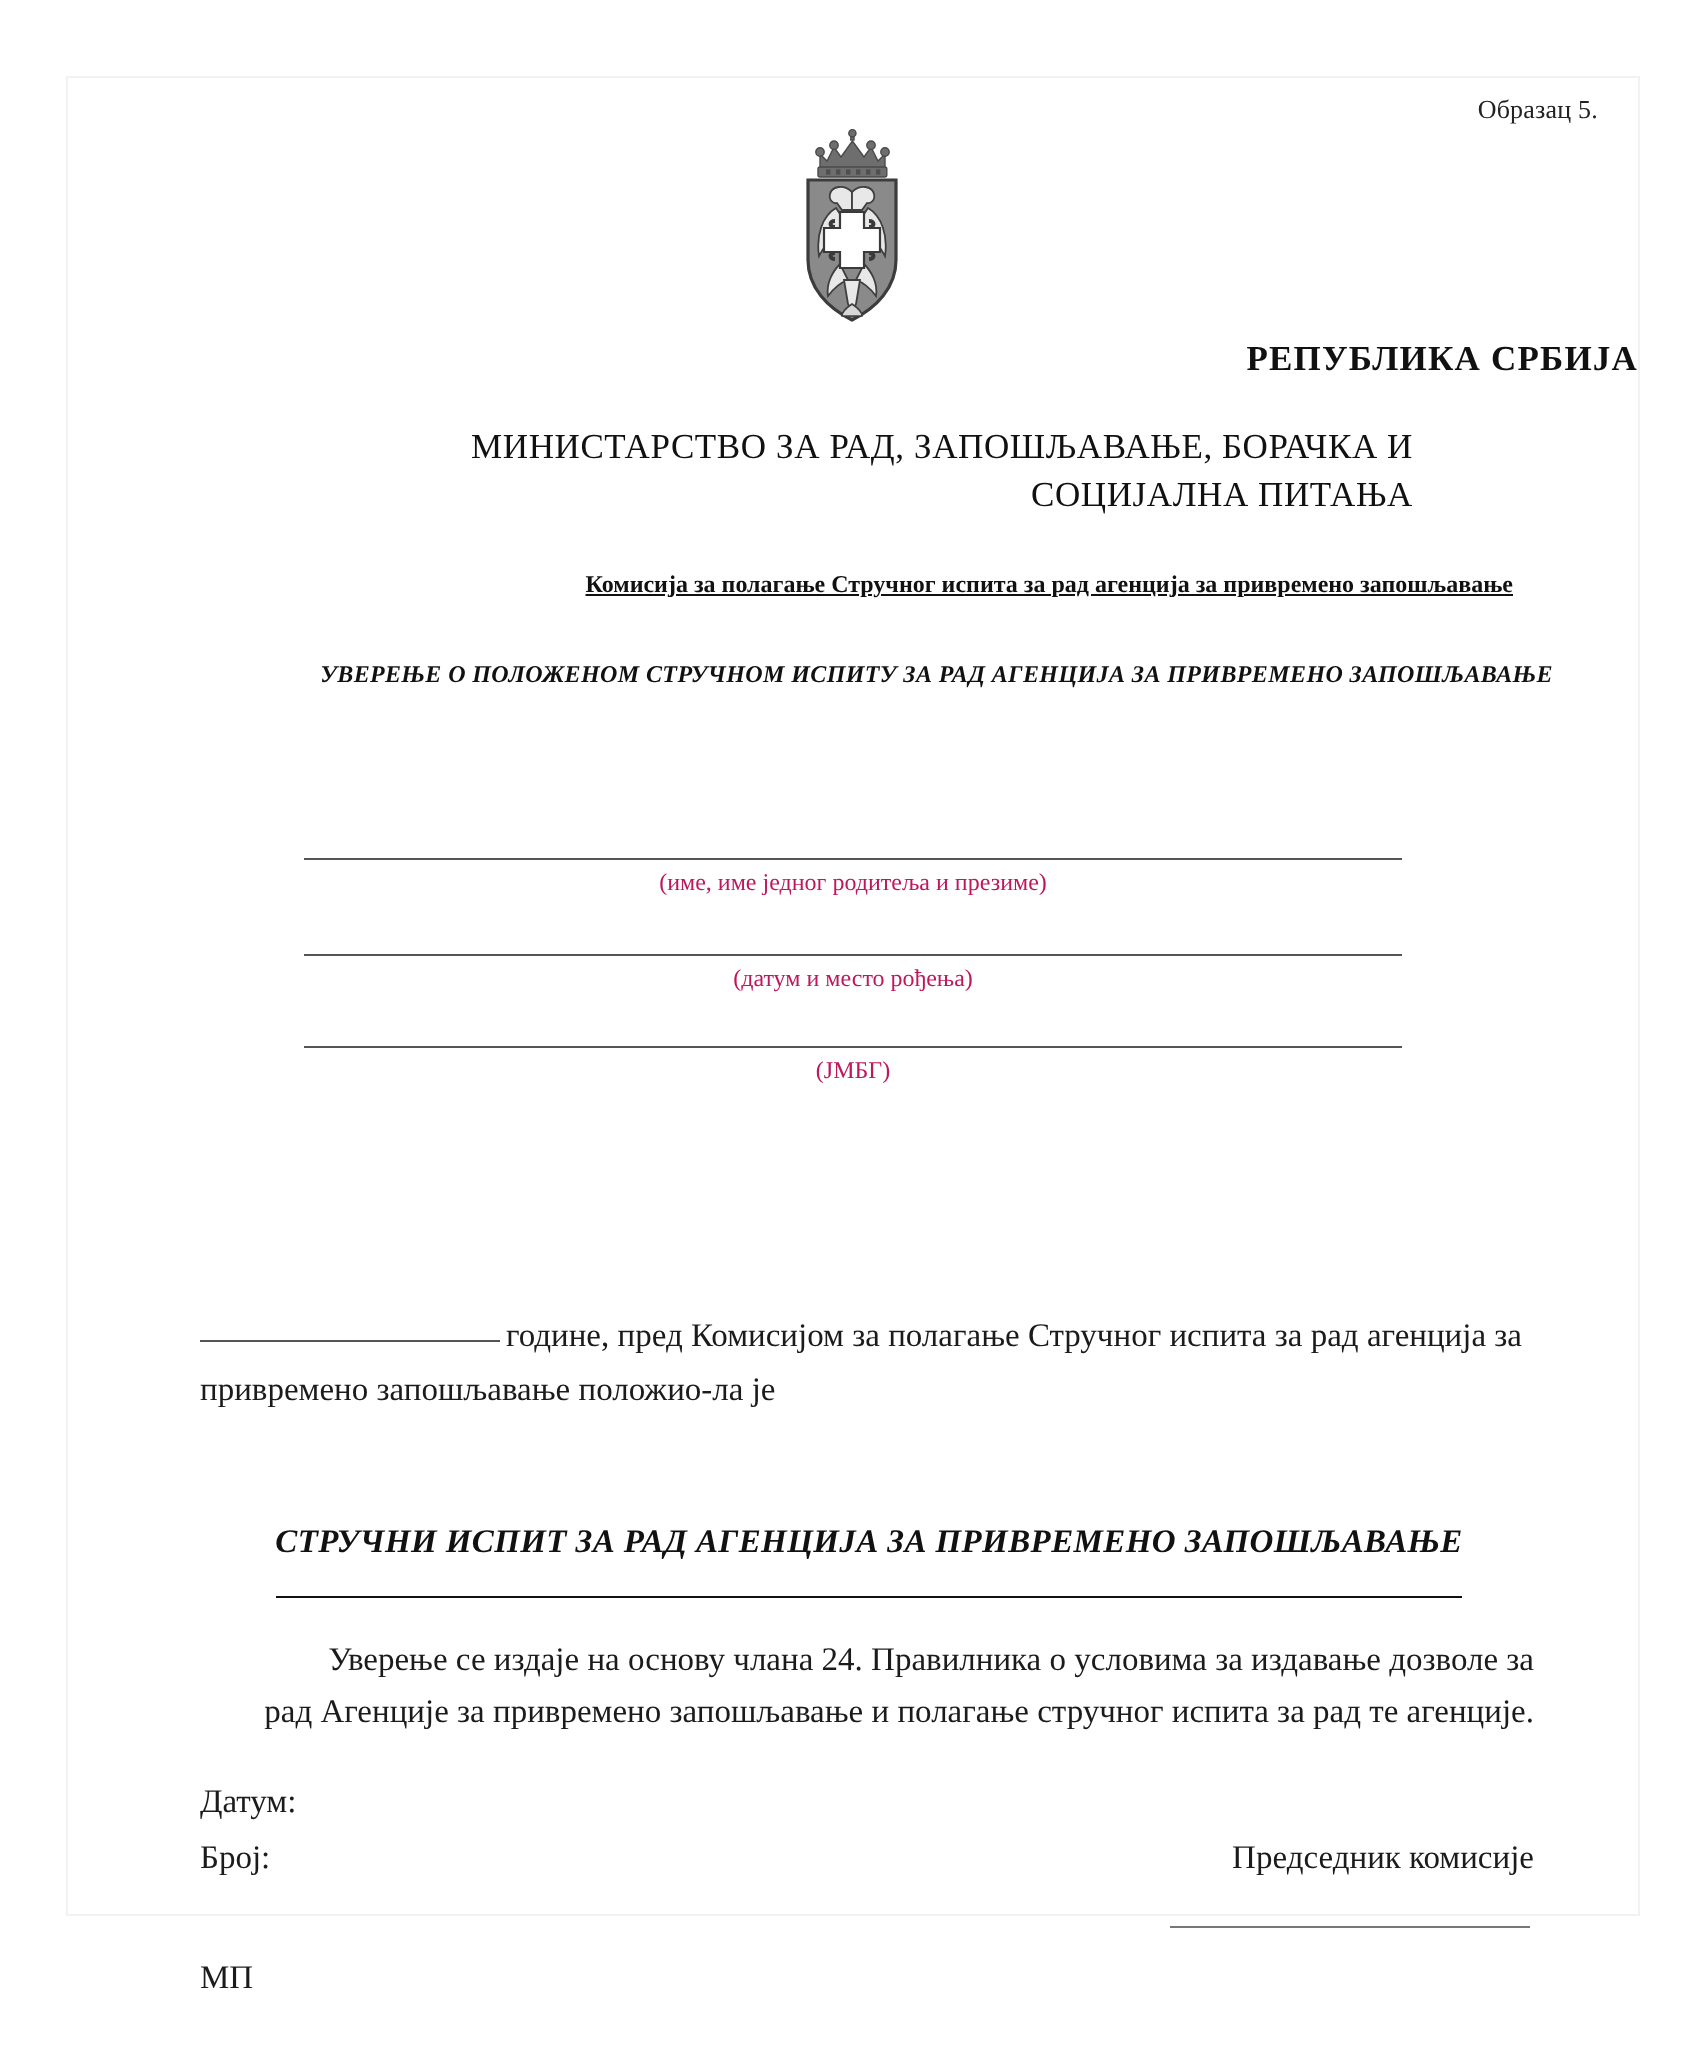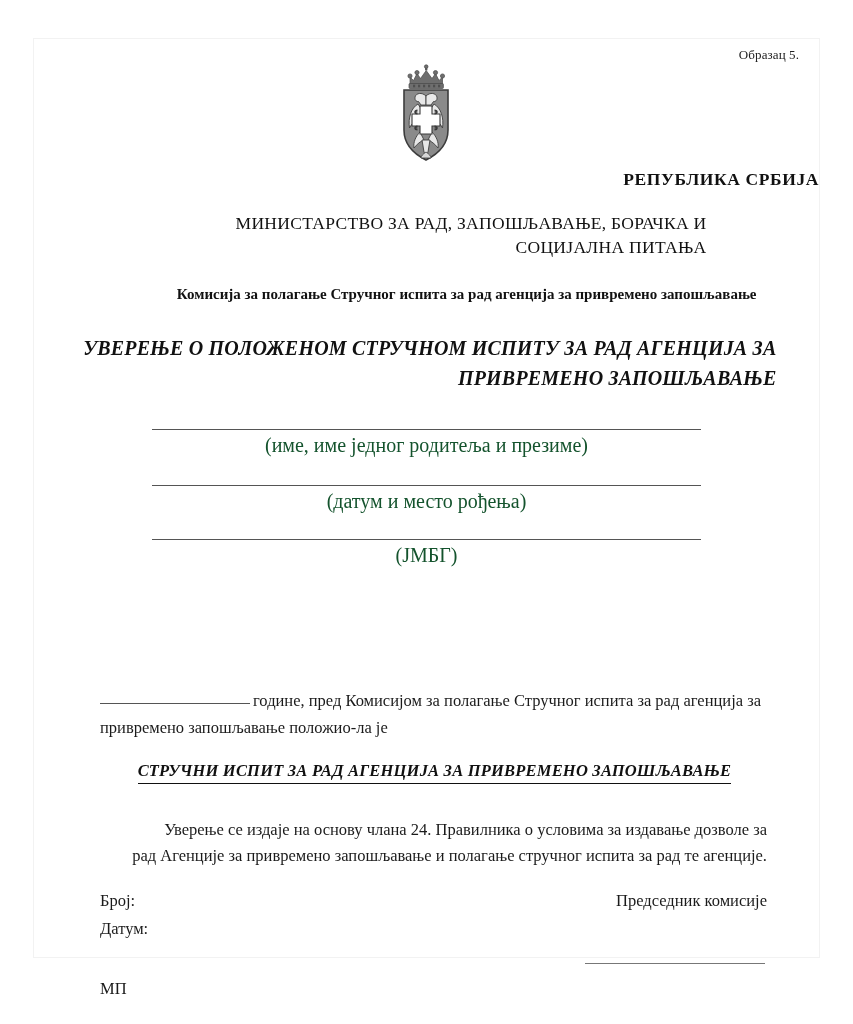--- a/index.html
+++ b/index.html
@@ -79,12 +79,13 @@
     color: #111;
   }
   .h-commission {
-    font-size: 15px;
+    font-size: 12px;
     font-weight: bold;
     line-height: 1.55;
     margin: 0 auto 26px auto;
     width: 660px;
     color: #111;
+    text-decoration: underline;
   }
   .h-cert-title {
     font-size: 20px;

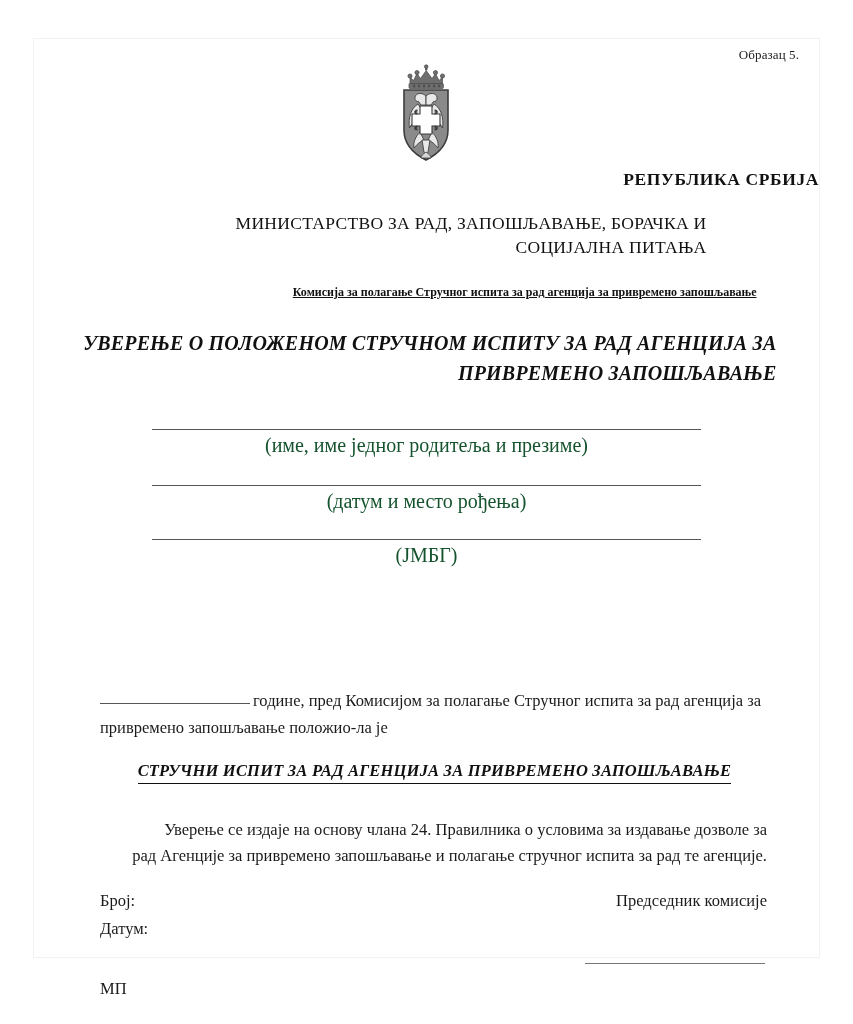--- a/index.html
+++ b/index.html
@@ -88,7 +88,7 @@
     text-decoration: underline;
   }
   .h-cert-title {
-    font-size: 20px;
+    font-size: 12px;
     font-weight: bold;
     font-style: italic;
     line-height: 1.5;

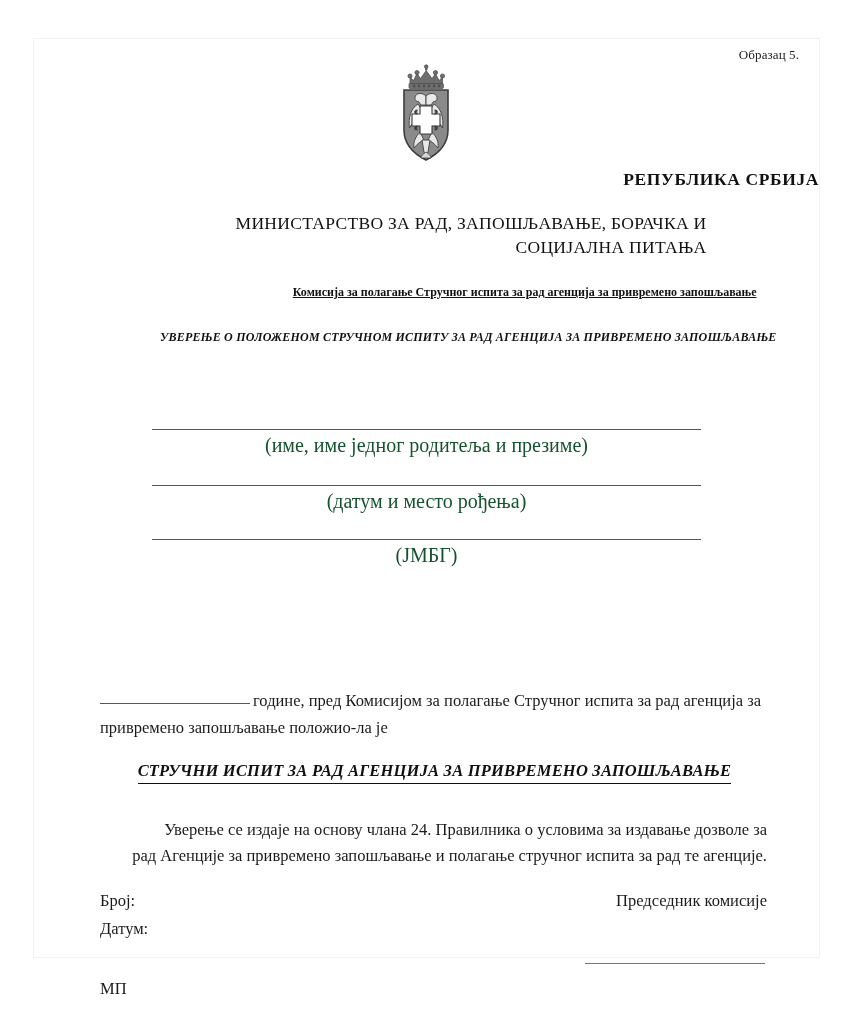--- a/index.html
+++ b/index.html
@@ -116,8 +116,8 @@
     margin: 0 auto 4px auto;
   }
   .field .caption {
-    font-size: 20px;
-    color: #14532d;
+    font-size: 12px;
+    color: #be185d;
     font-family: Liberation Serif, serif;
   }
   .field.f-name  { margin-bottom: 28px; }

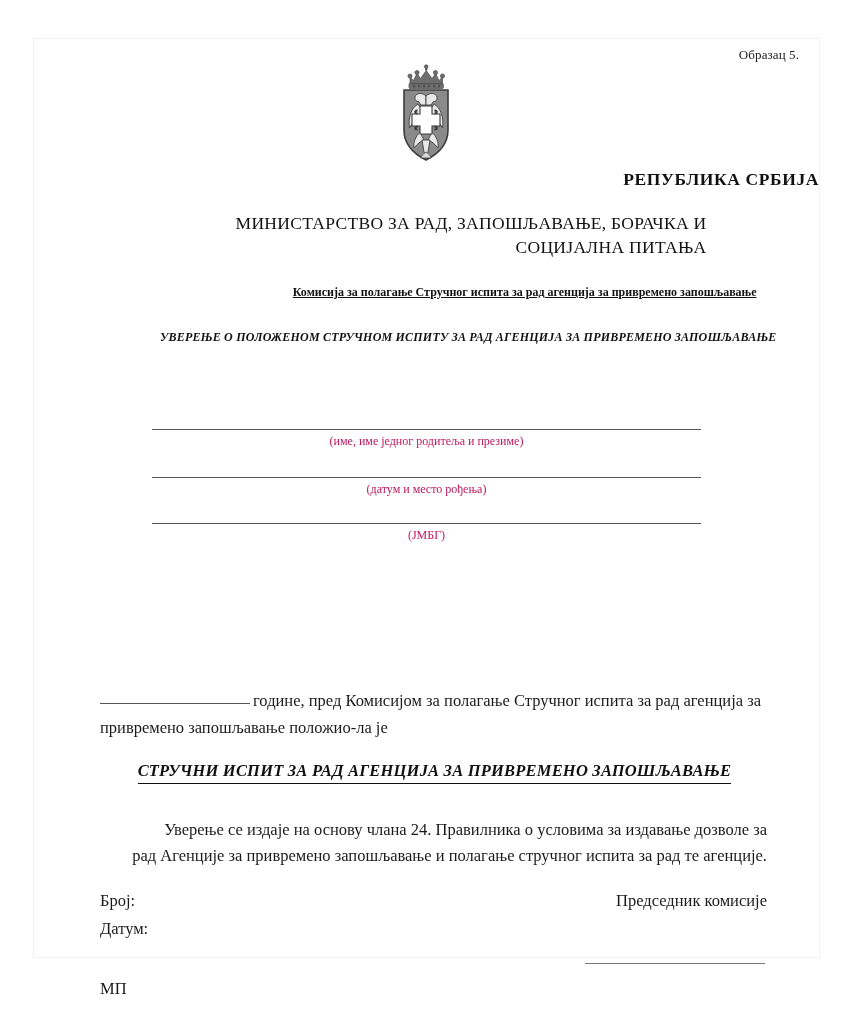--- a/index.html
+++ b/index.html
@@ -129,7 +129,7 @@
     position: absolute;
     left: 66px;
     right: 50px;
-    top: 648px;
+    top: 615px;
     font-size: 16.5px;
     line-height: 1.65;
     color: #1b1b1b;

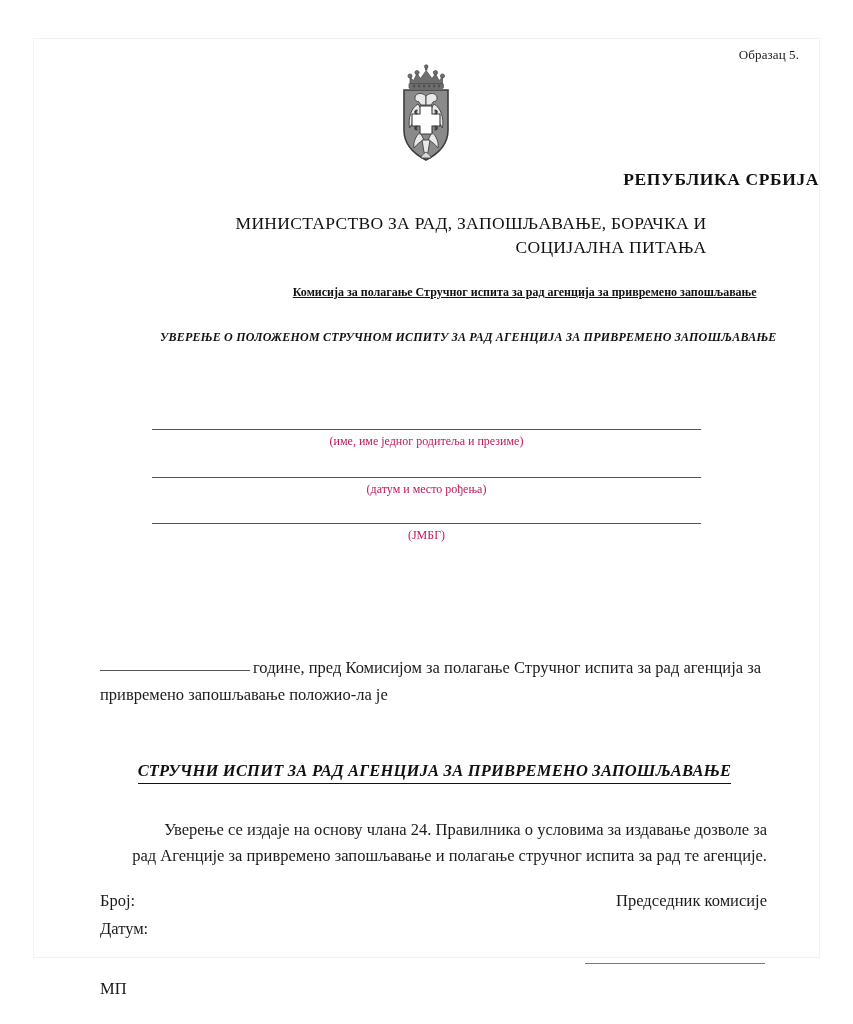--- a/index.html
+++ b/index.html
@@ -158,7 +158,7 @@
   }
   .exam-name span {
     border-bottom: 1.6px solid #111;
-    padding-bottom: 3px;
+    padding-bottom: 18px;
   }
 
   

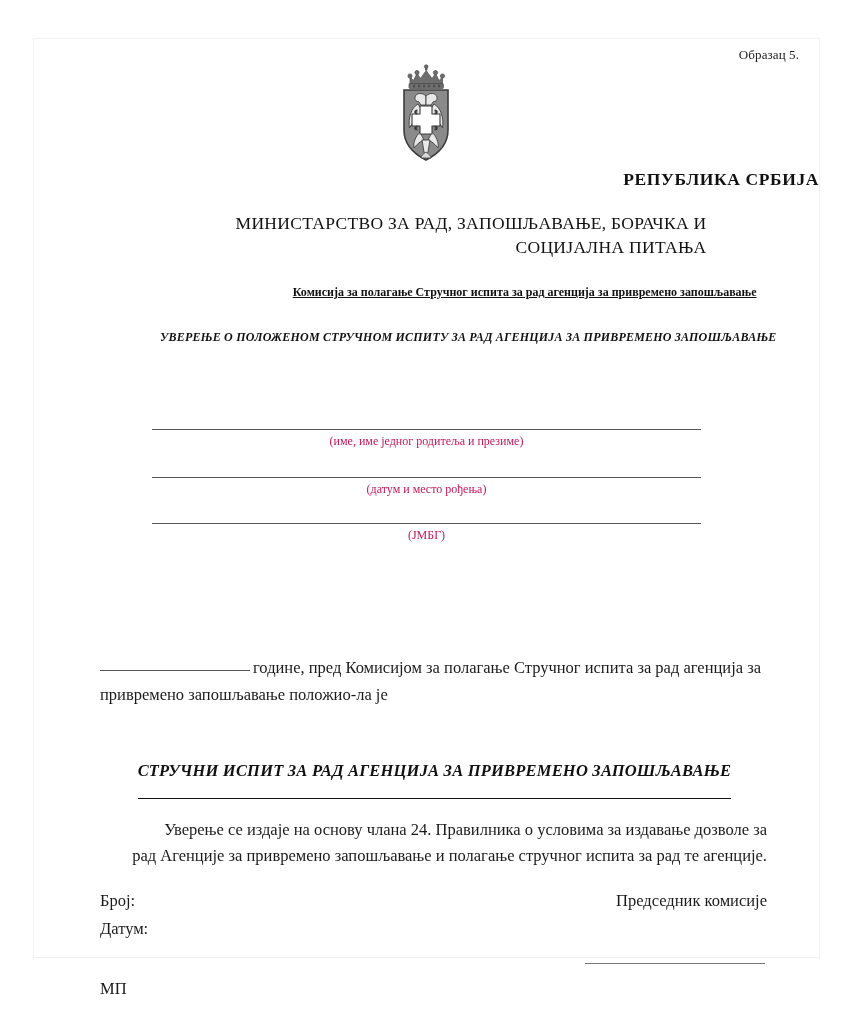--- a/index.html
+++ b/index.html
@@ -307,12 +307,12 @@
 
   <div class="footer">
     <div class="foot-row">
+      <span class="foot-label">Датум:</span>
+    </div>
+    <div class="foot-row">
       <span class="foot-label">Број:</span>
       <span class="president">Председник комисије</span>
     </div>
-    <div class="foot-row">
-      <span class="foot-label">Датум:</span>
-    </div>
     <div class="sign-rule"></div>
     <div class="stamp">МП</div>
   </div>

